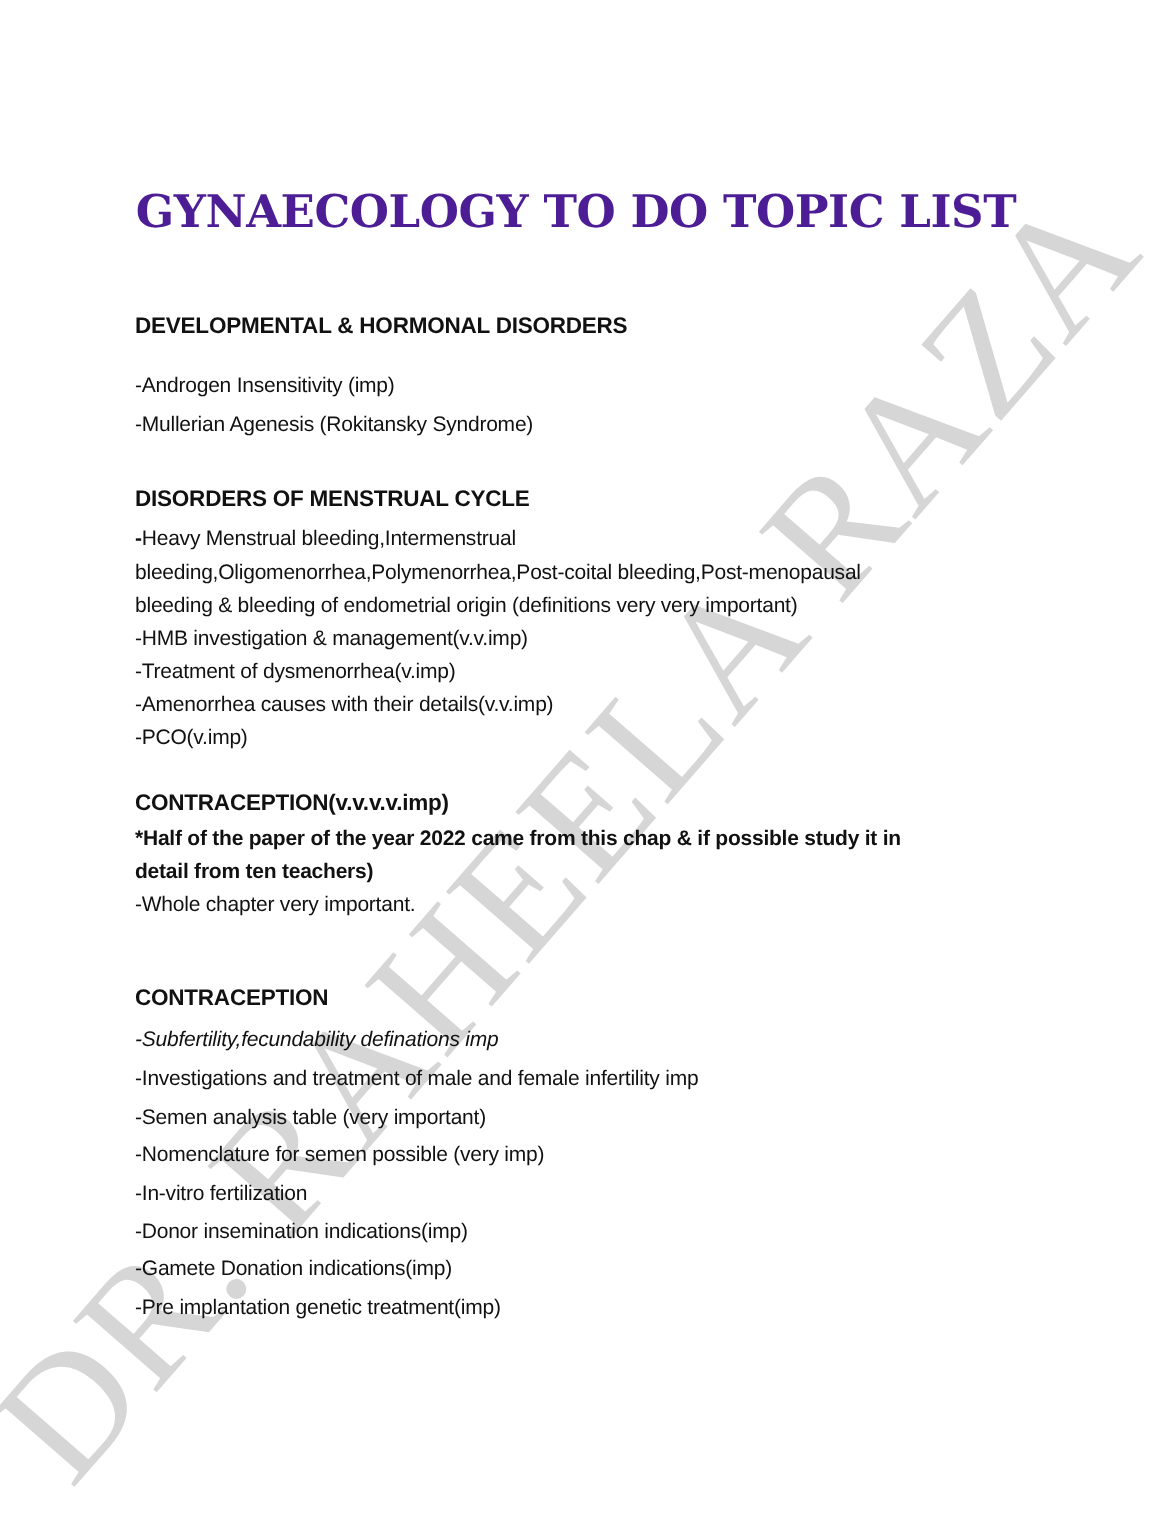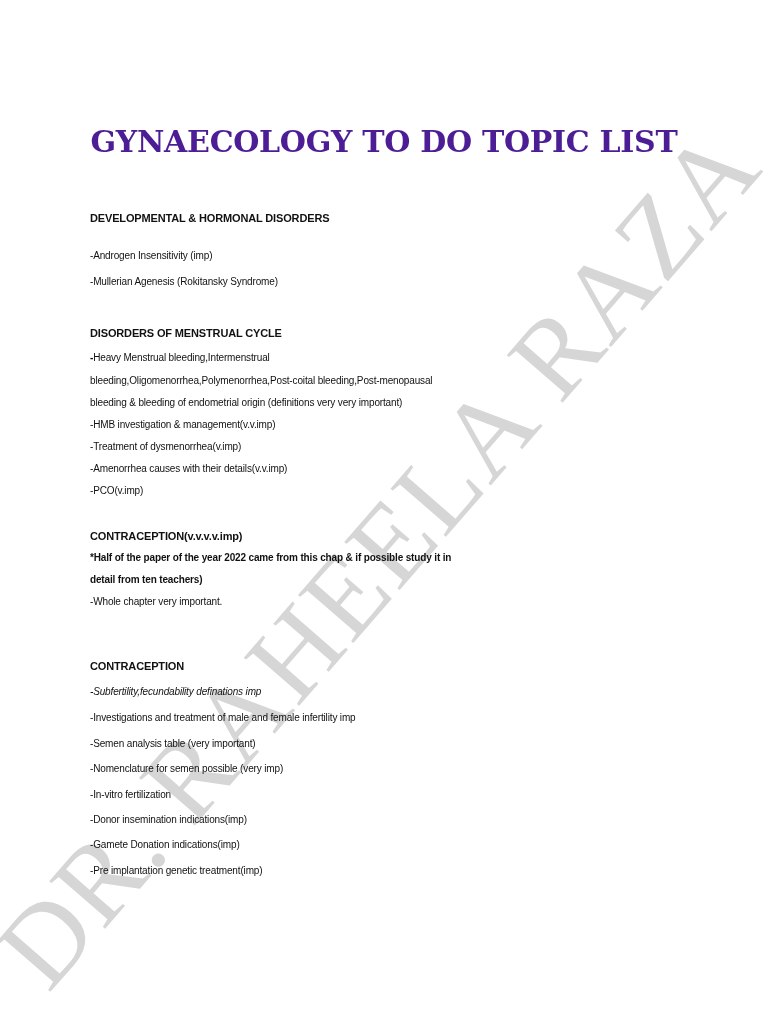--- a/index.html
+++ b/index.html
@@ -72,7 +72,7 @@
     }
     .heading {
       font-weight: bold;
-      font-size: 11px;
+      font-size: 15px;
     }
     .bold { font-weight: bold; }
     .b-dash { font-weight: bold; }

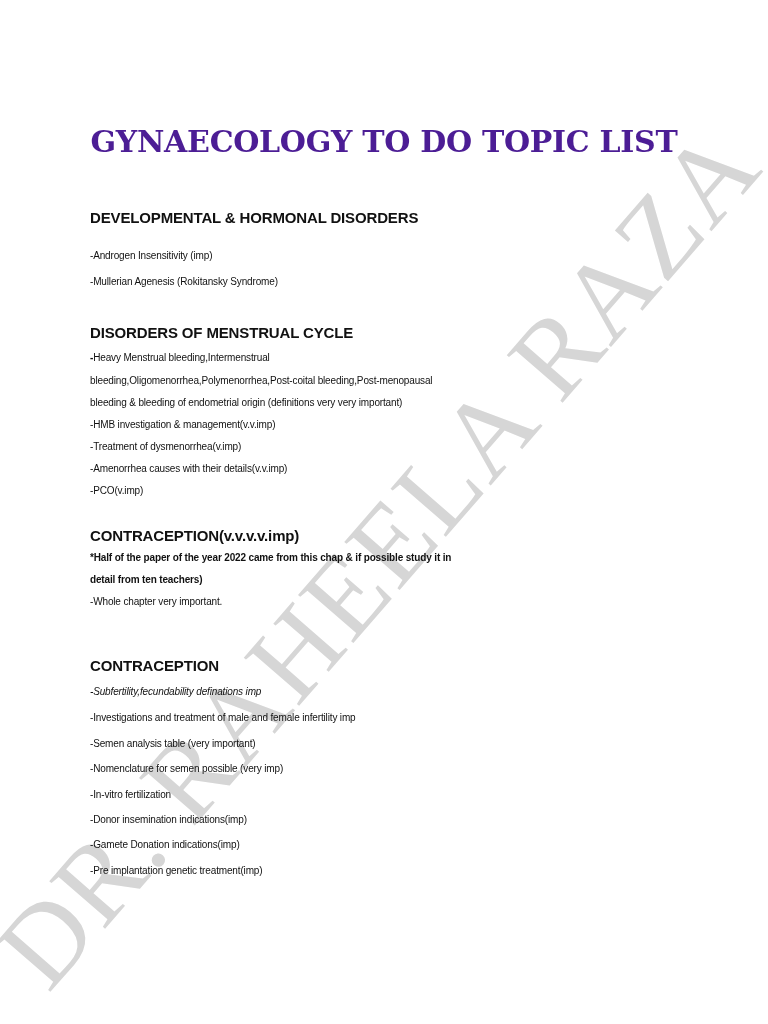--- a/index.html
+++ b/index.html
@@ -65,7 +65,7 @@
       position: absolute;
       left: 90px;
       white-space: nowrap;
-      font-size: 10px;
+      font-size: 14px;
       line-height: 20px;
       margin: 0;
       letter-spacing: -0.15px;

